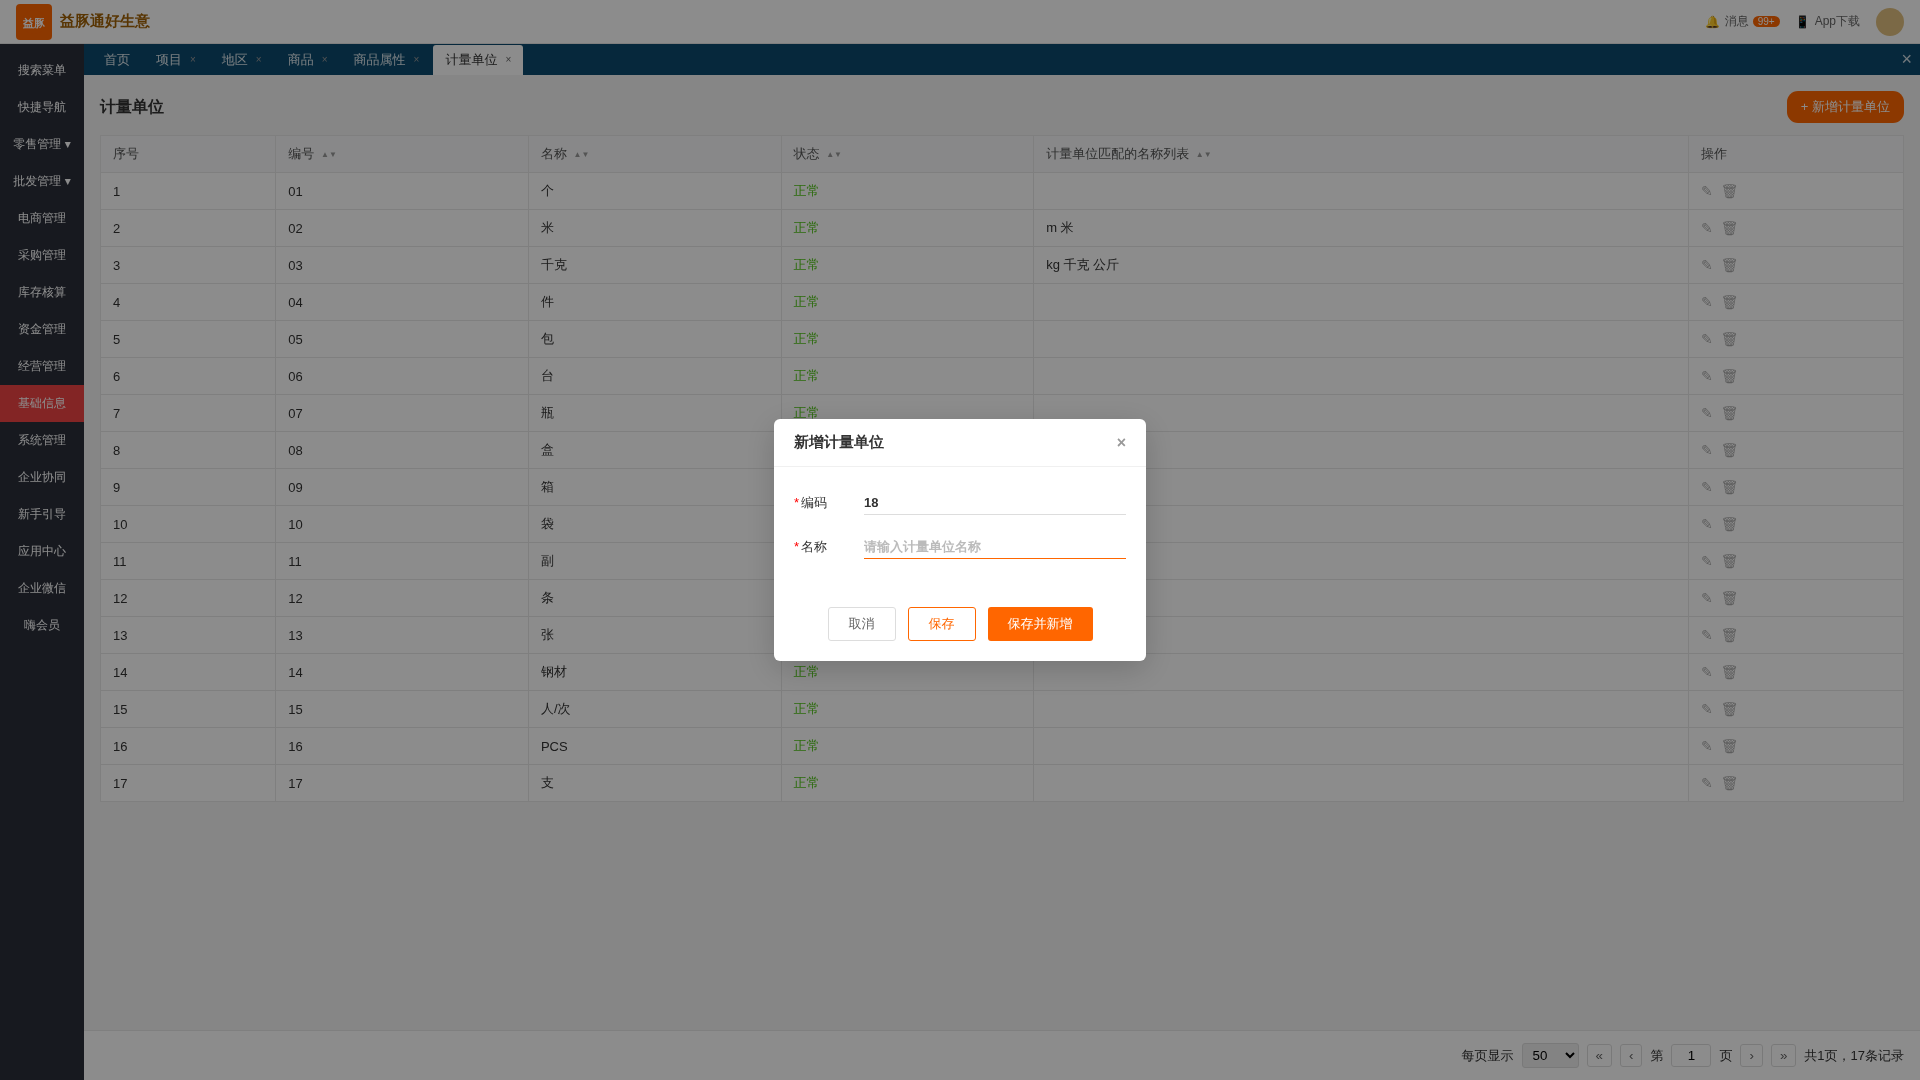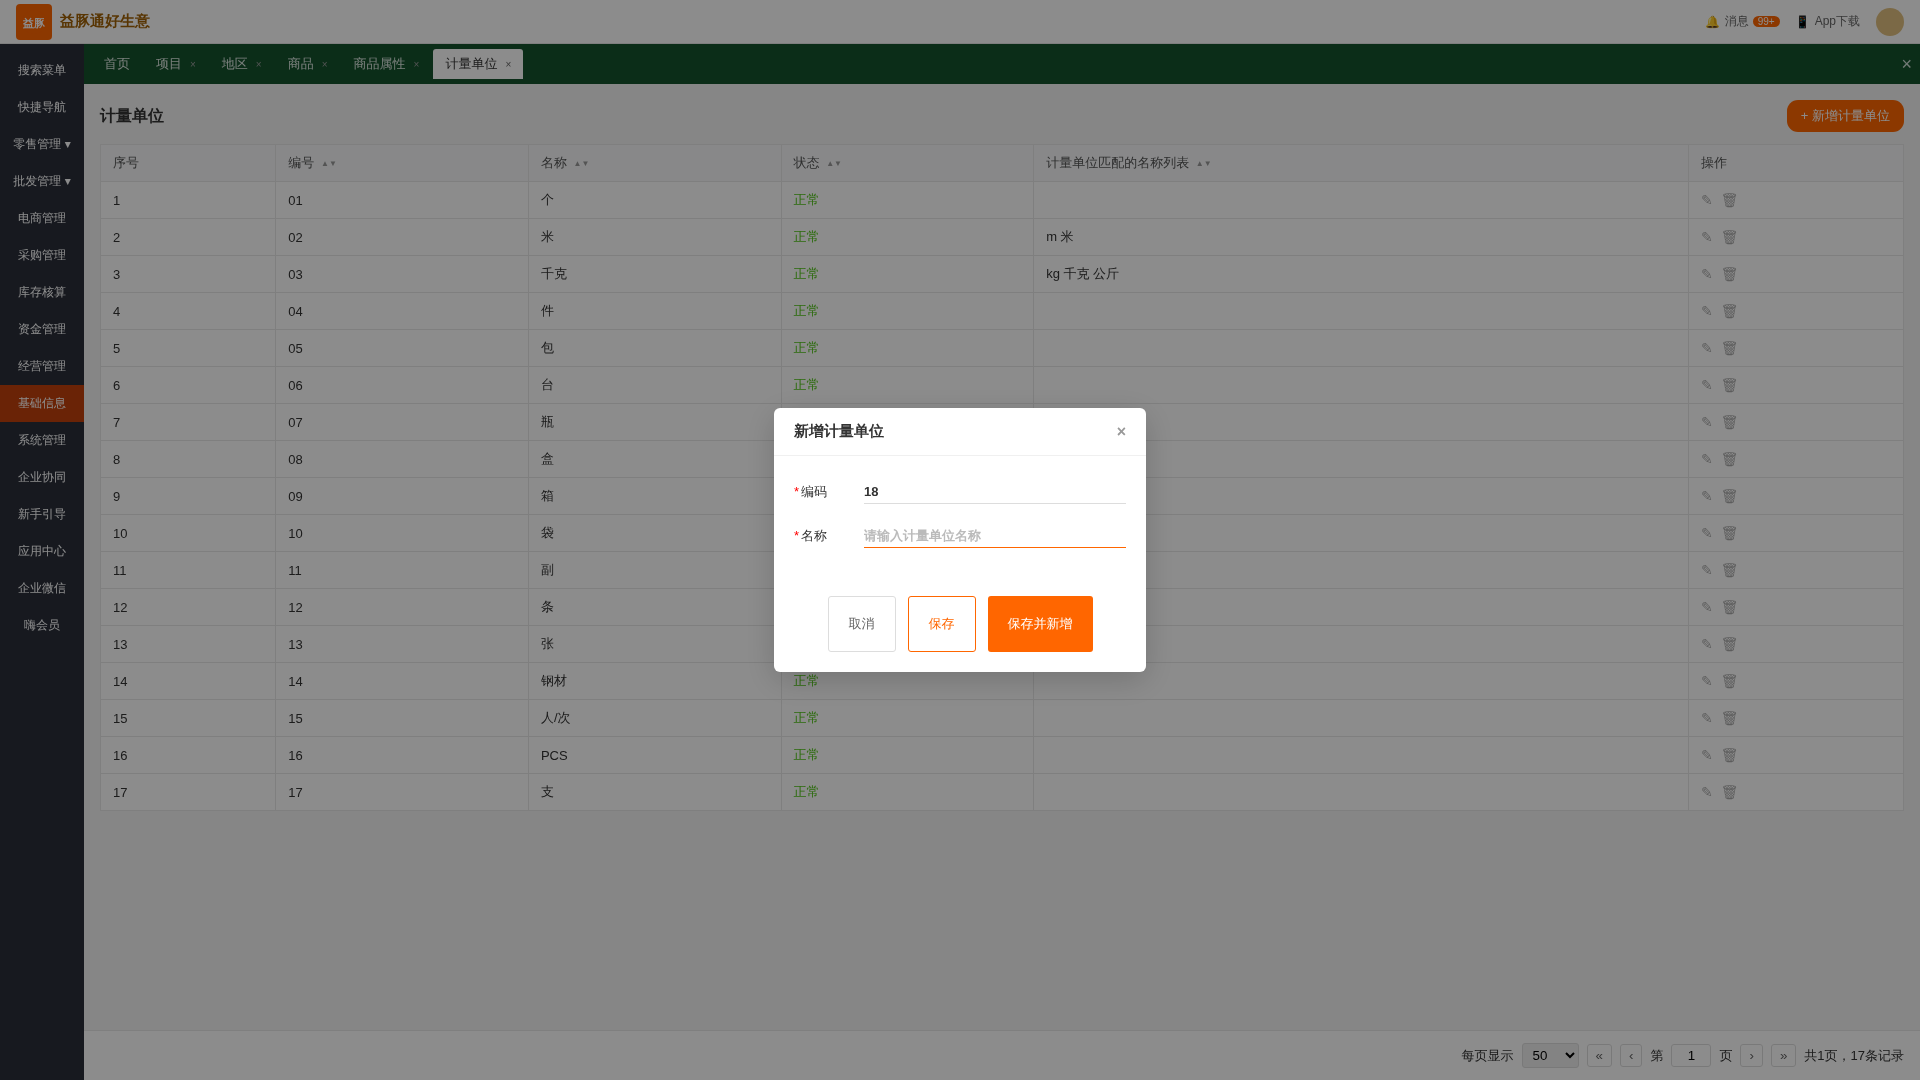--- a/index.html
+++ b/index.html
@@ -53,10 +53,10 @@
 
     
     .tab-bar {
-      background: #14532d;
+      background: #0c4a6e;
       display: flex;
       align-items: center;
-      height: 40px;
+      height: 31px;
       padding: 0 8px;
       gap: 2px;
       flex-shrink: 0;

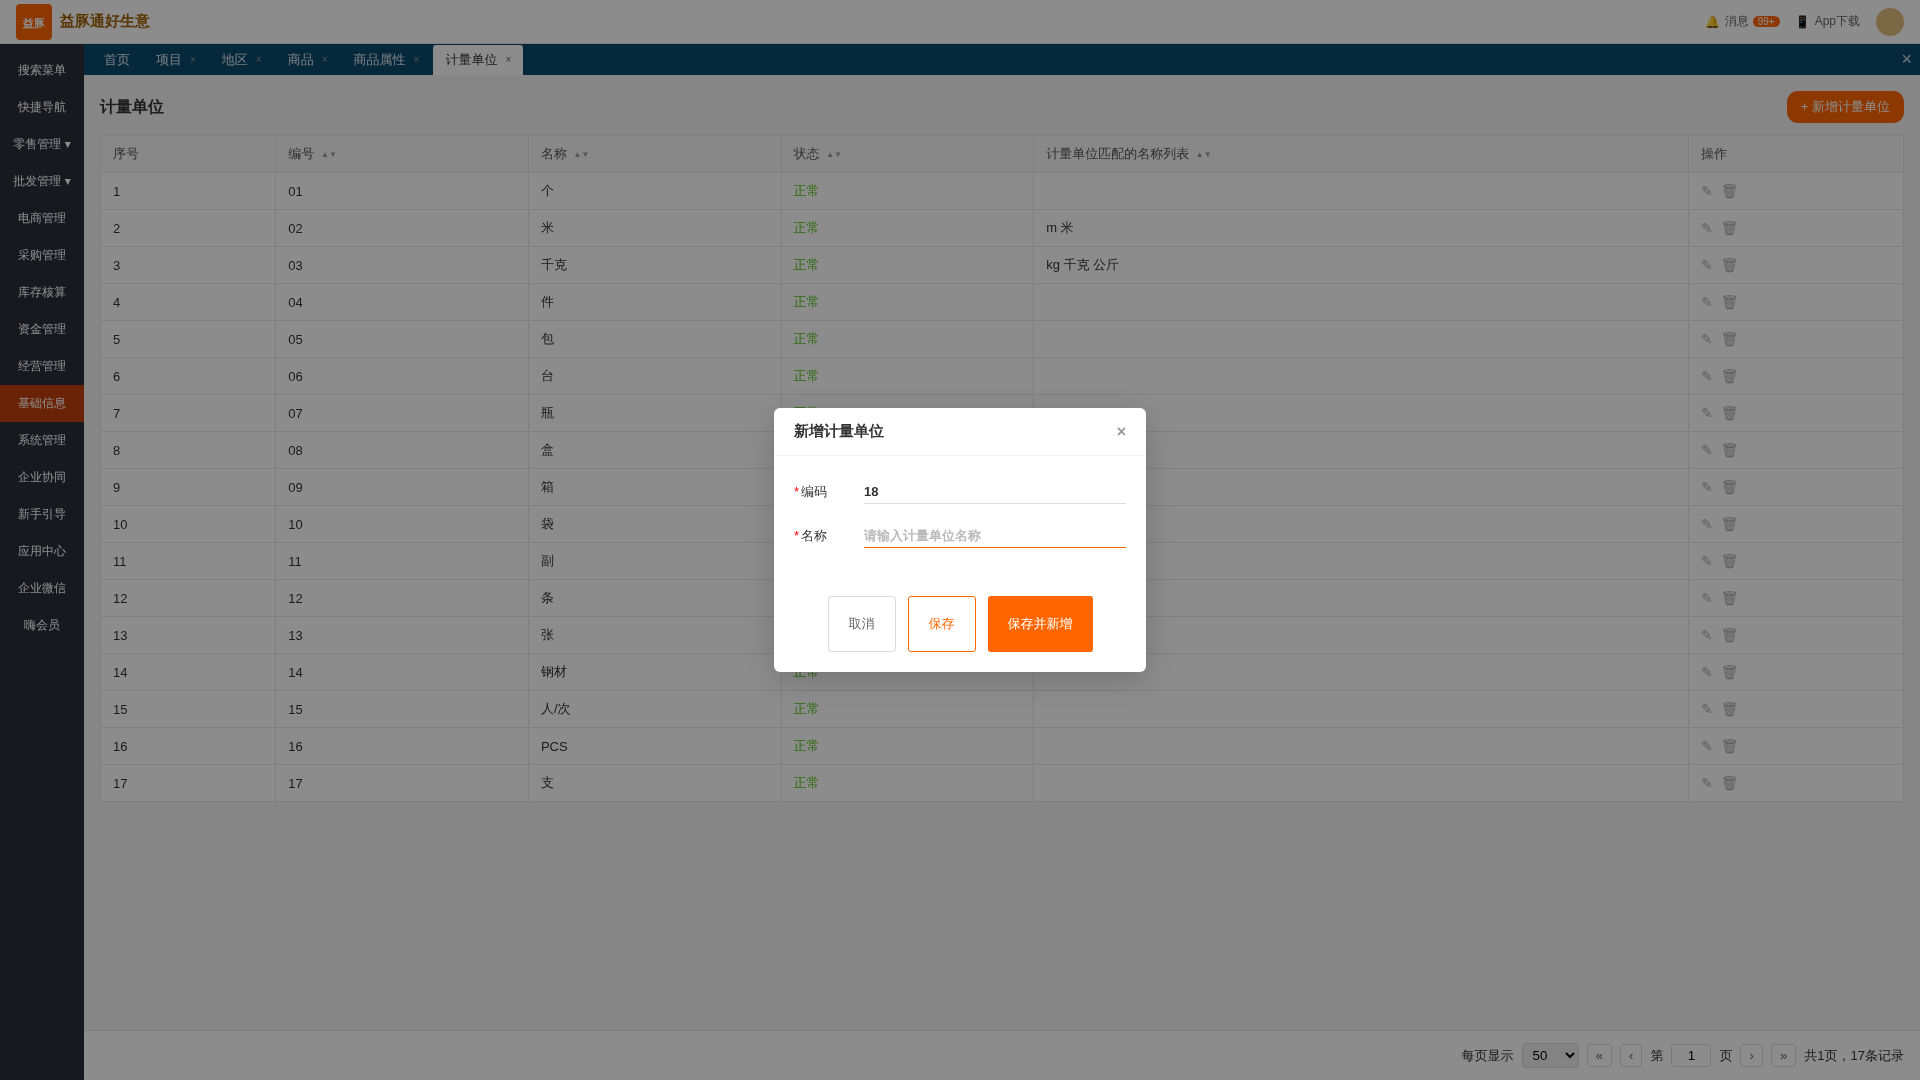--- a/index.html
+++ b/index.html
@@ -46,7 +46,7 @@
       cursor: pointer;
       transition: background 0.2s;
     }
-    .sidebar-item.active { background: #c2410c; color: #fff; font-family: Liberation Serif, serif; }
+    .sidebar-item.active { background: #ef4444; color: #fff; font-family: Liberation Serif, serif; }
 
     
     .content-area { flex: 1; display: flex; flex-direction: column; overflow: hidden; }

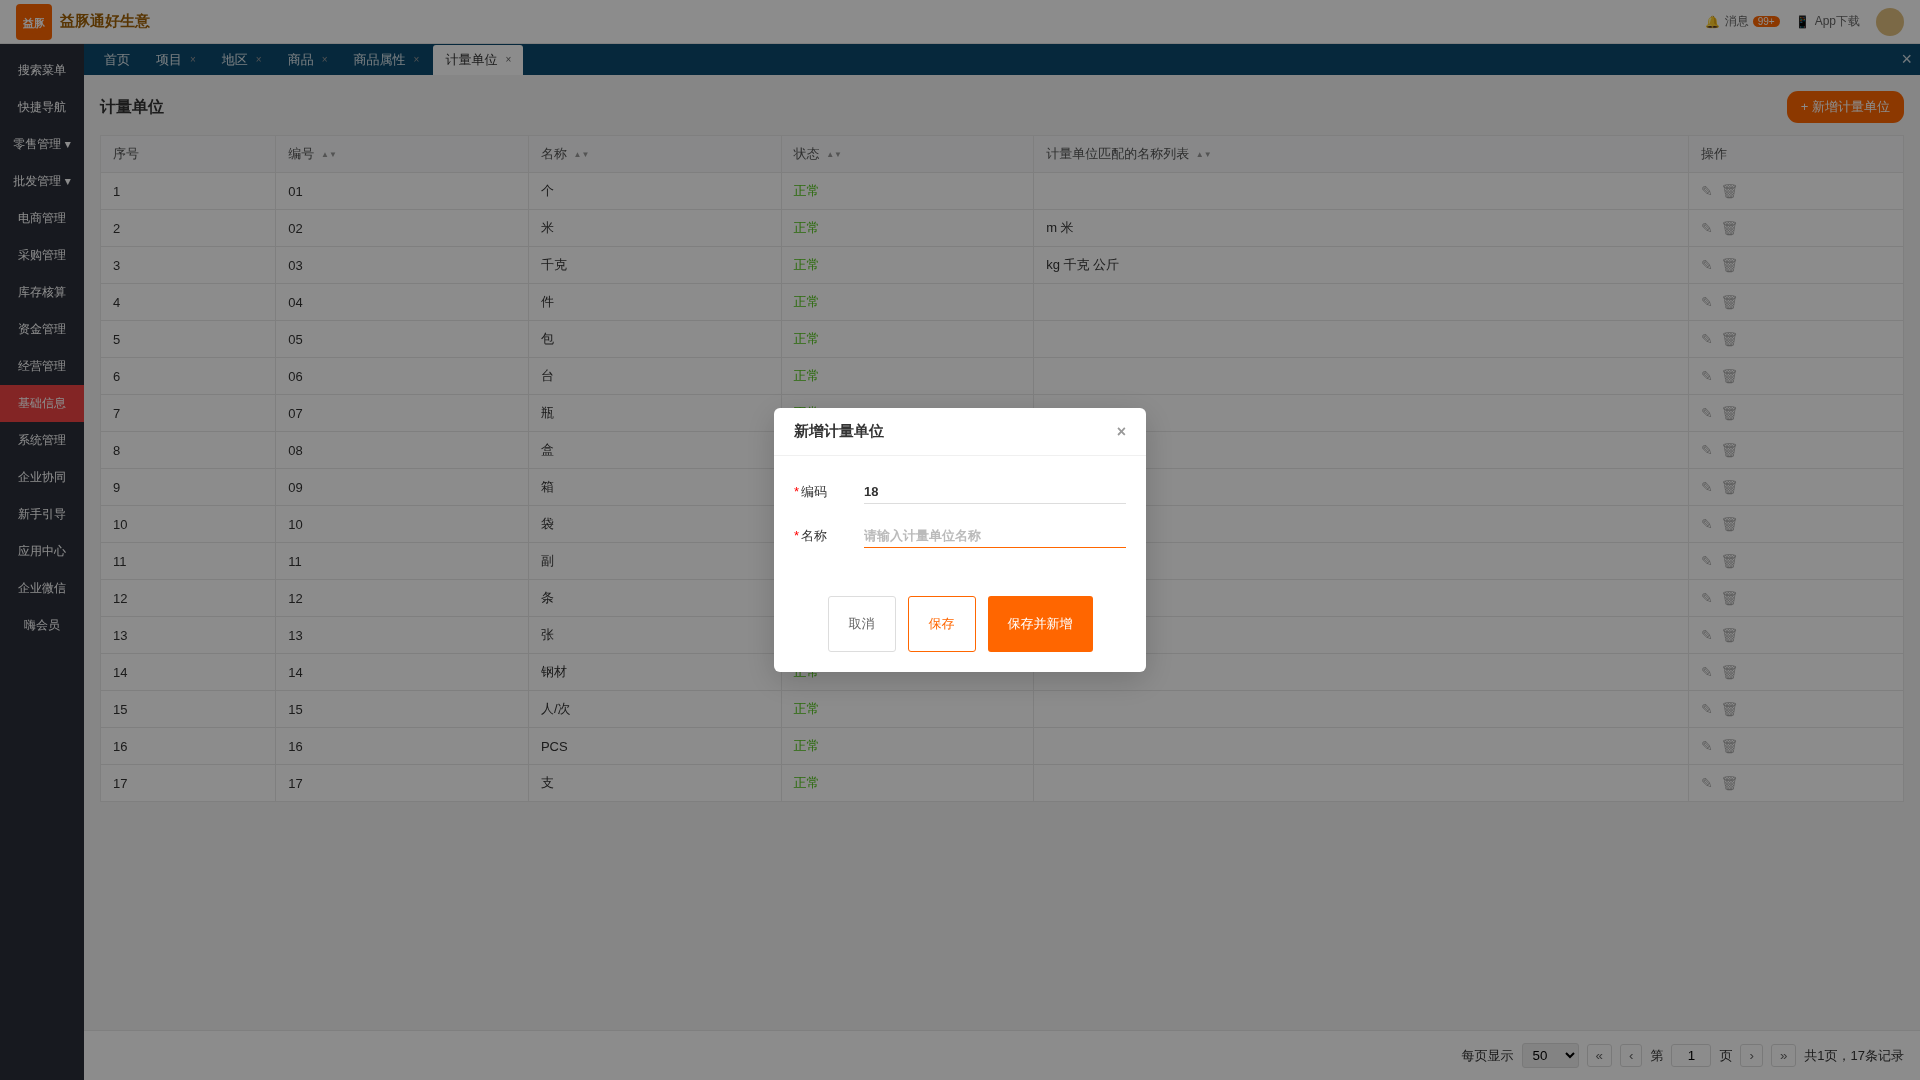--- a/index.html
+++ b/index.html
@@ -159,7 +159,7 @@
       display: flex; justify-content: center; gap: 12px;
       padding: 12px 20px 20px;
     }
-    .btn-cancel { padding: 18px 20px; border: 1px solid #ddd; background: #fff; border-radius: 3px; cursor: pointer; font-size: 13px; color: #666; }
+    .btn-cancel { padding: 7px 20px; border: 1px solid #ddd; background: #fff; border-radius: 3px; cursor: pointer; font-size: 13px; color: #666; }
     .btn-save { padding: 7px 20px; border: none; background: #fff; border: 1px solid #f60; color: #f60; border-radius: 3px; cursor: pointer; font-size: 13px; }
     .btn-save-new { padding: 7px 20px; border: none; background: #f60; color: #fff; border-radius: 3px; cursor: pointer; font-size: 13px; }
 

